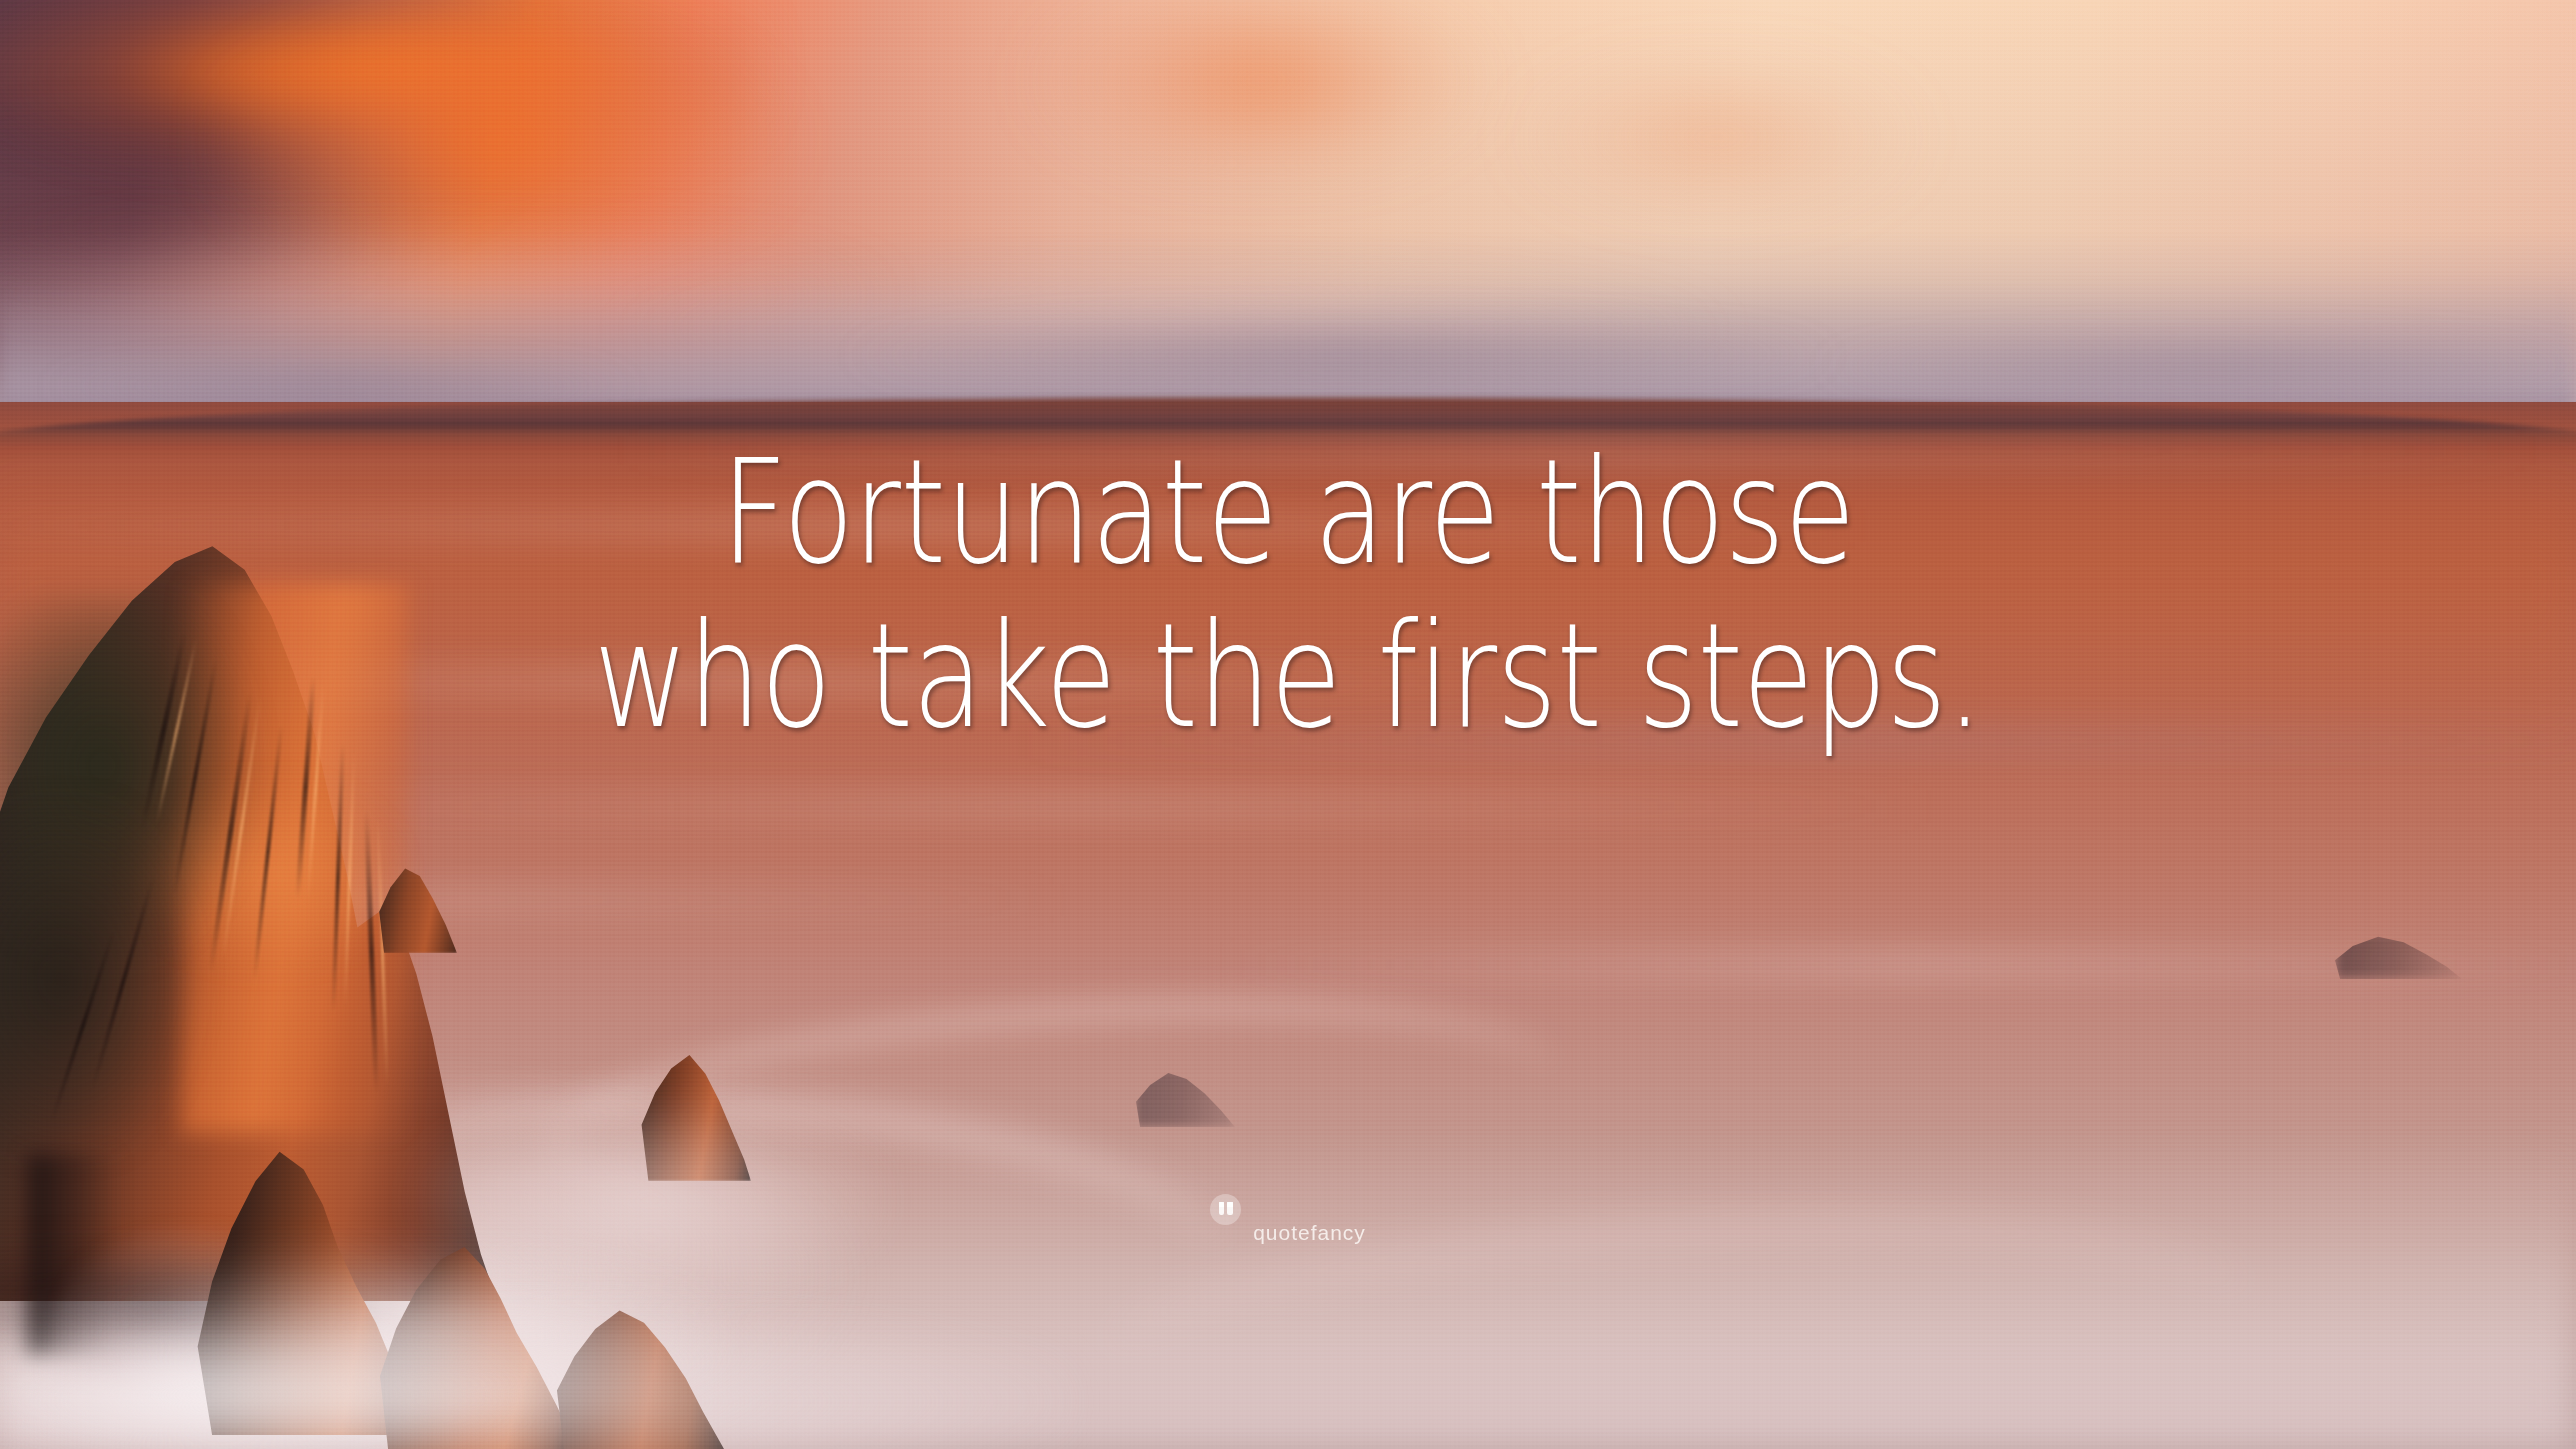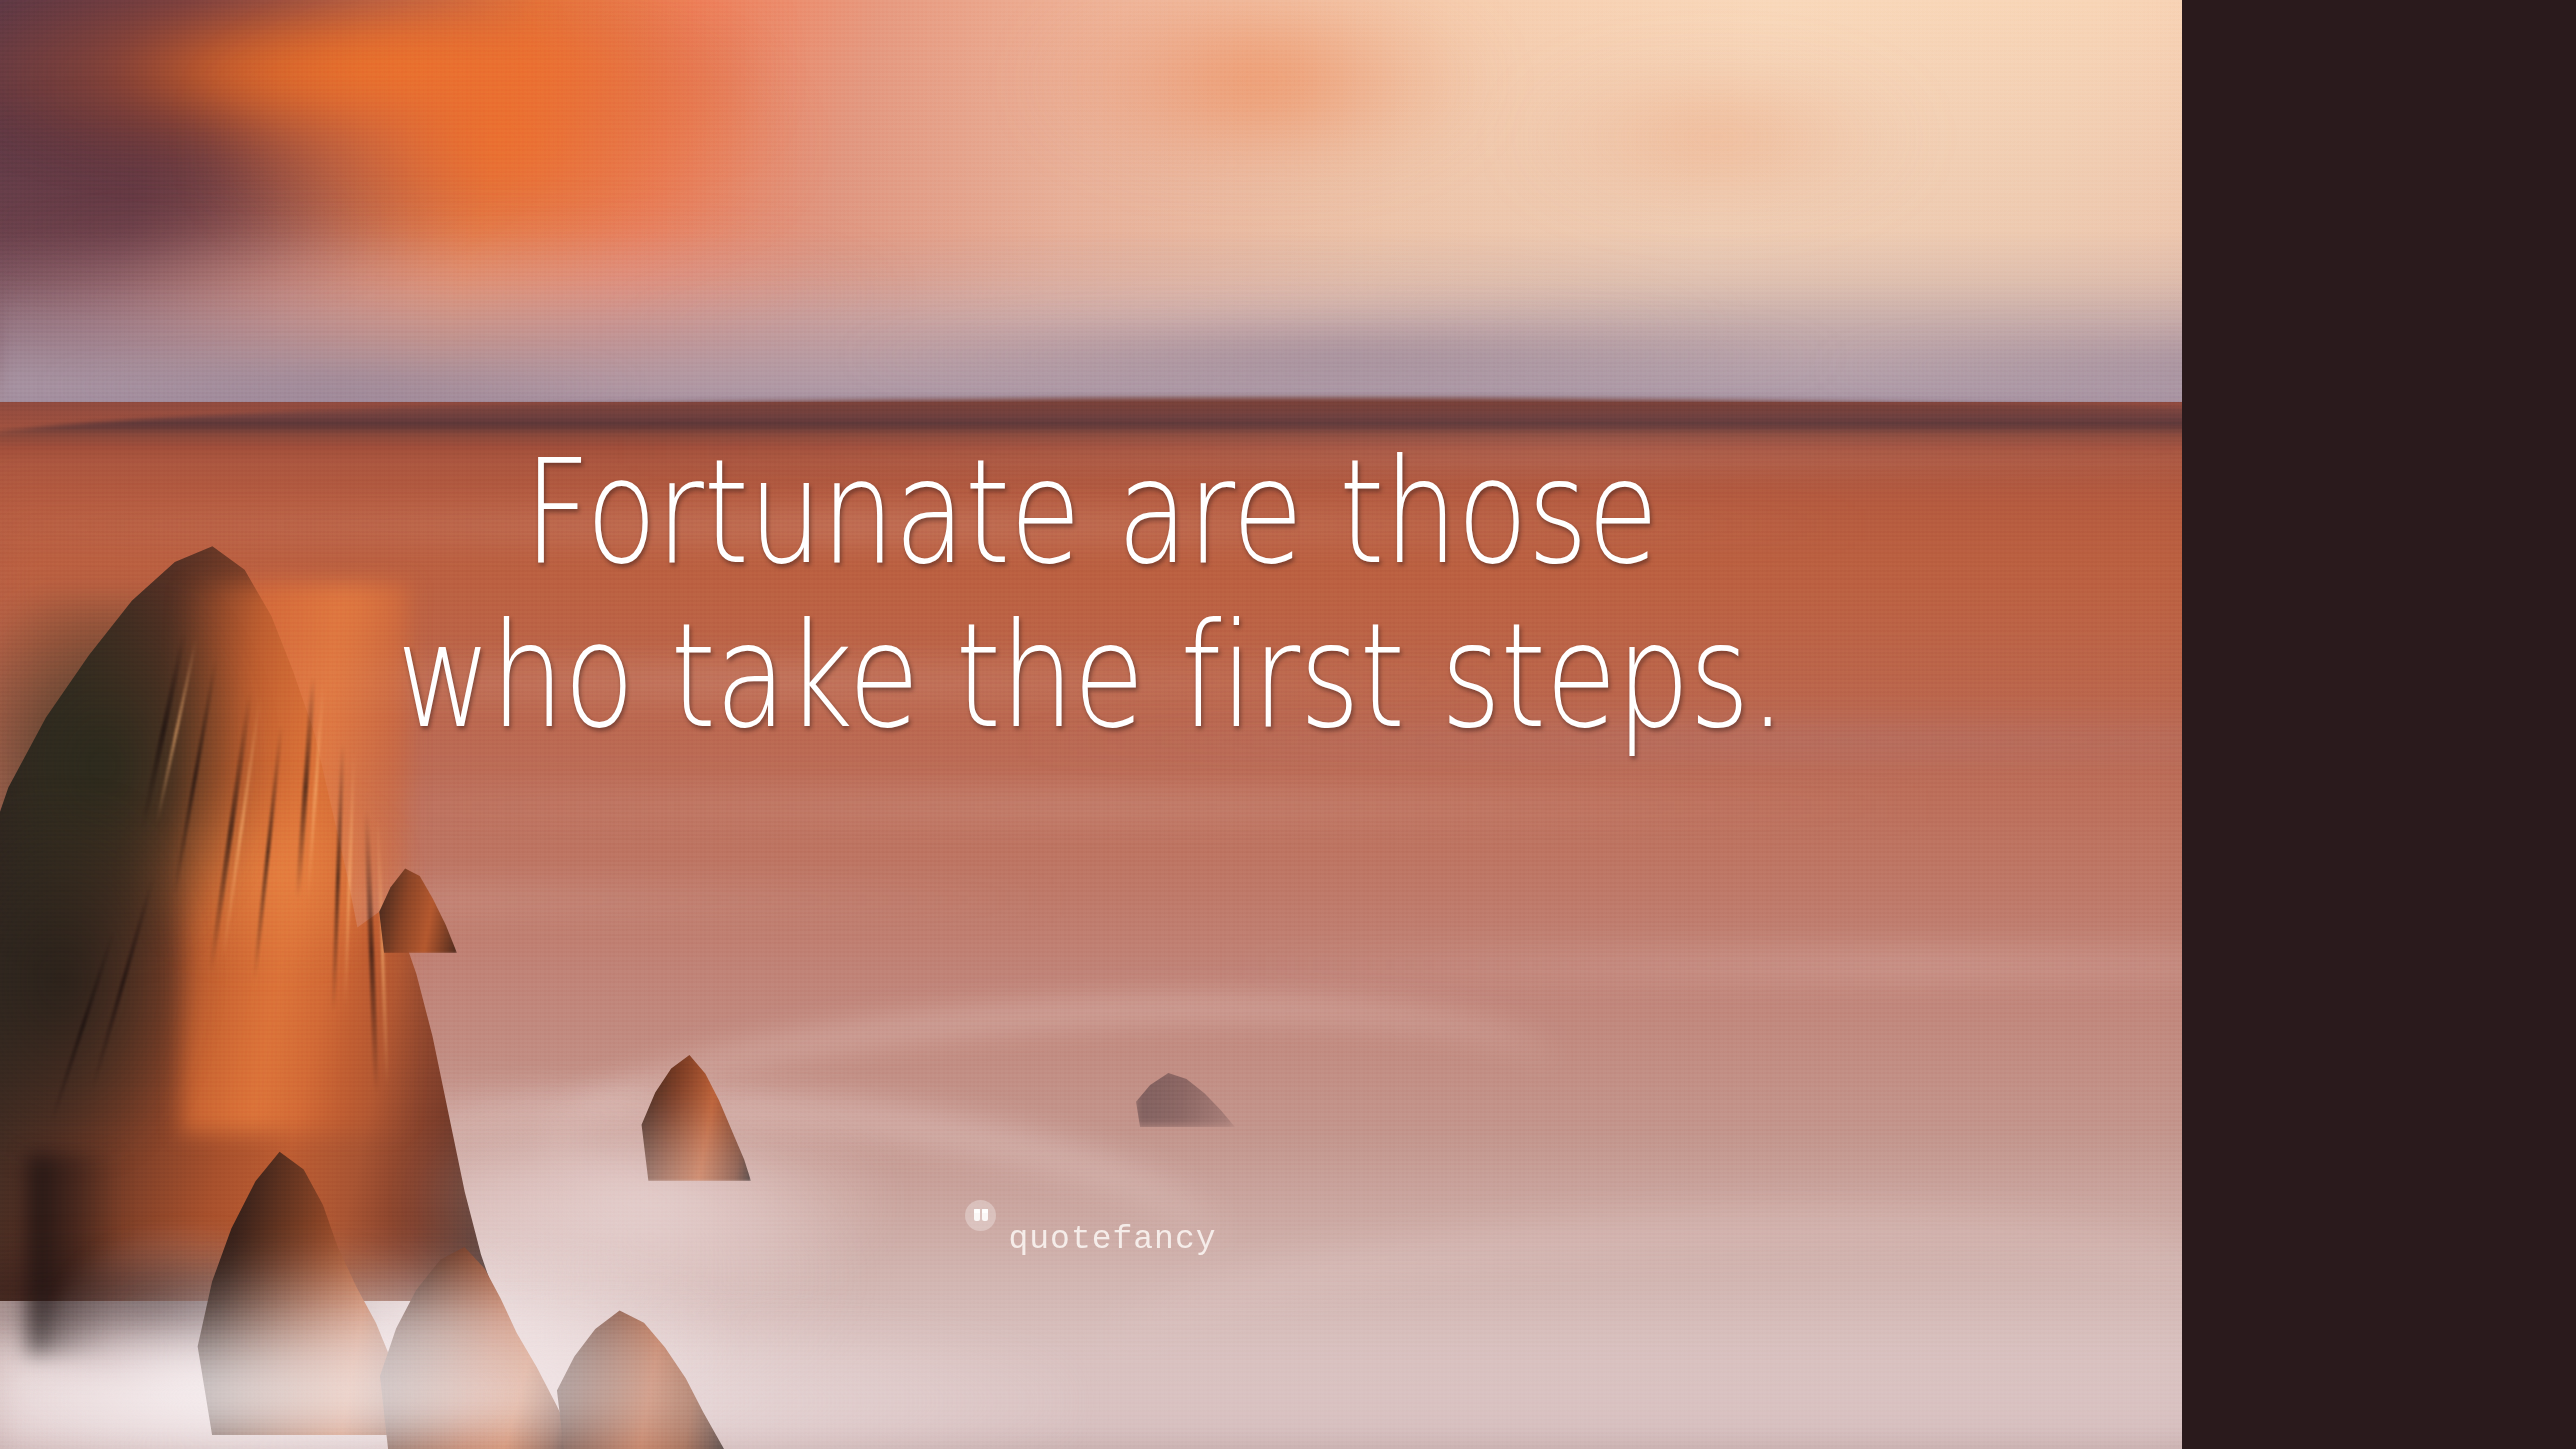--- a/index.html
+++ b/index.html
@@ -13,7 +13,7 @@
 
   #stage {
     position:relative;
-    width:2182px; height:1449px;
+    width:2576px; height:1449px;
     overflow:hidden;
   }
 

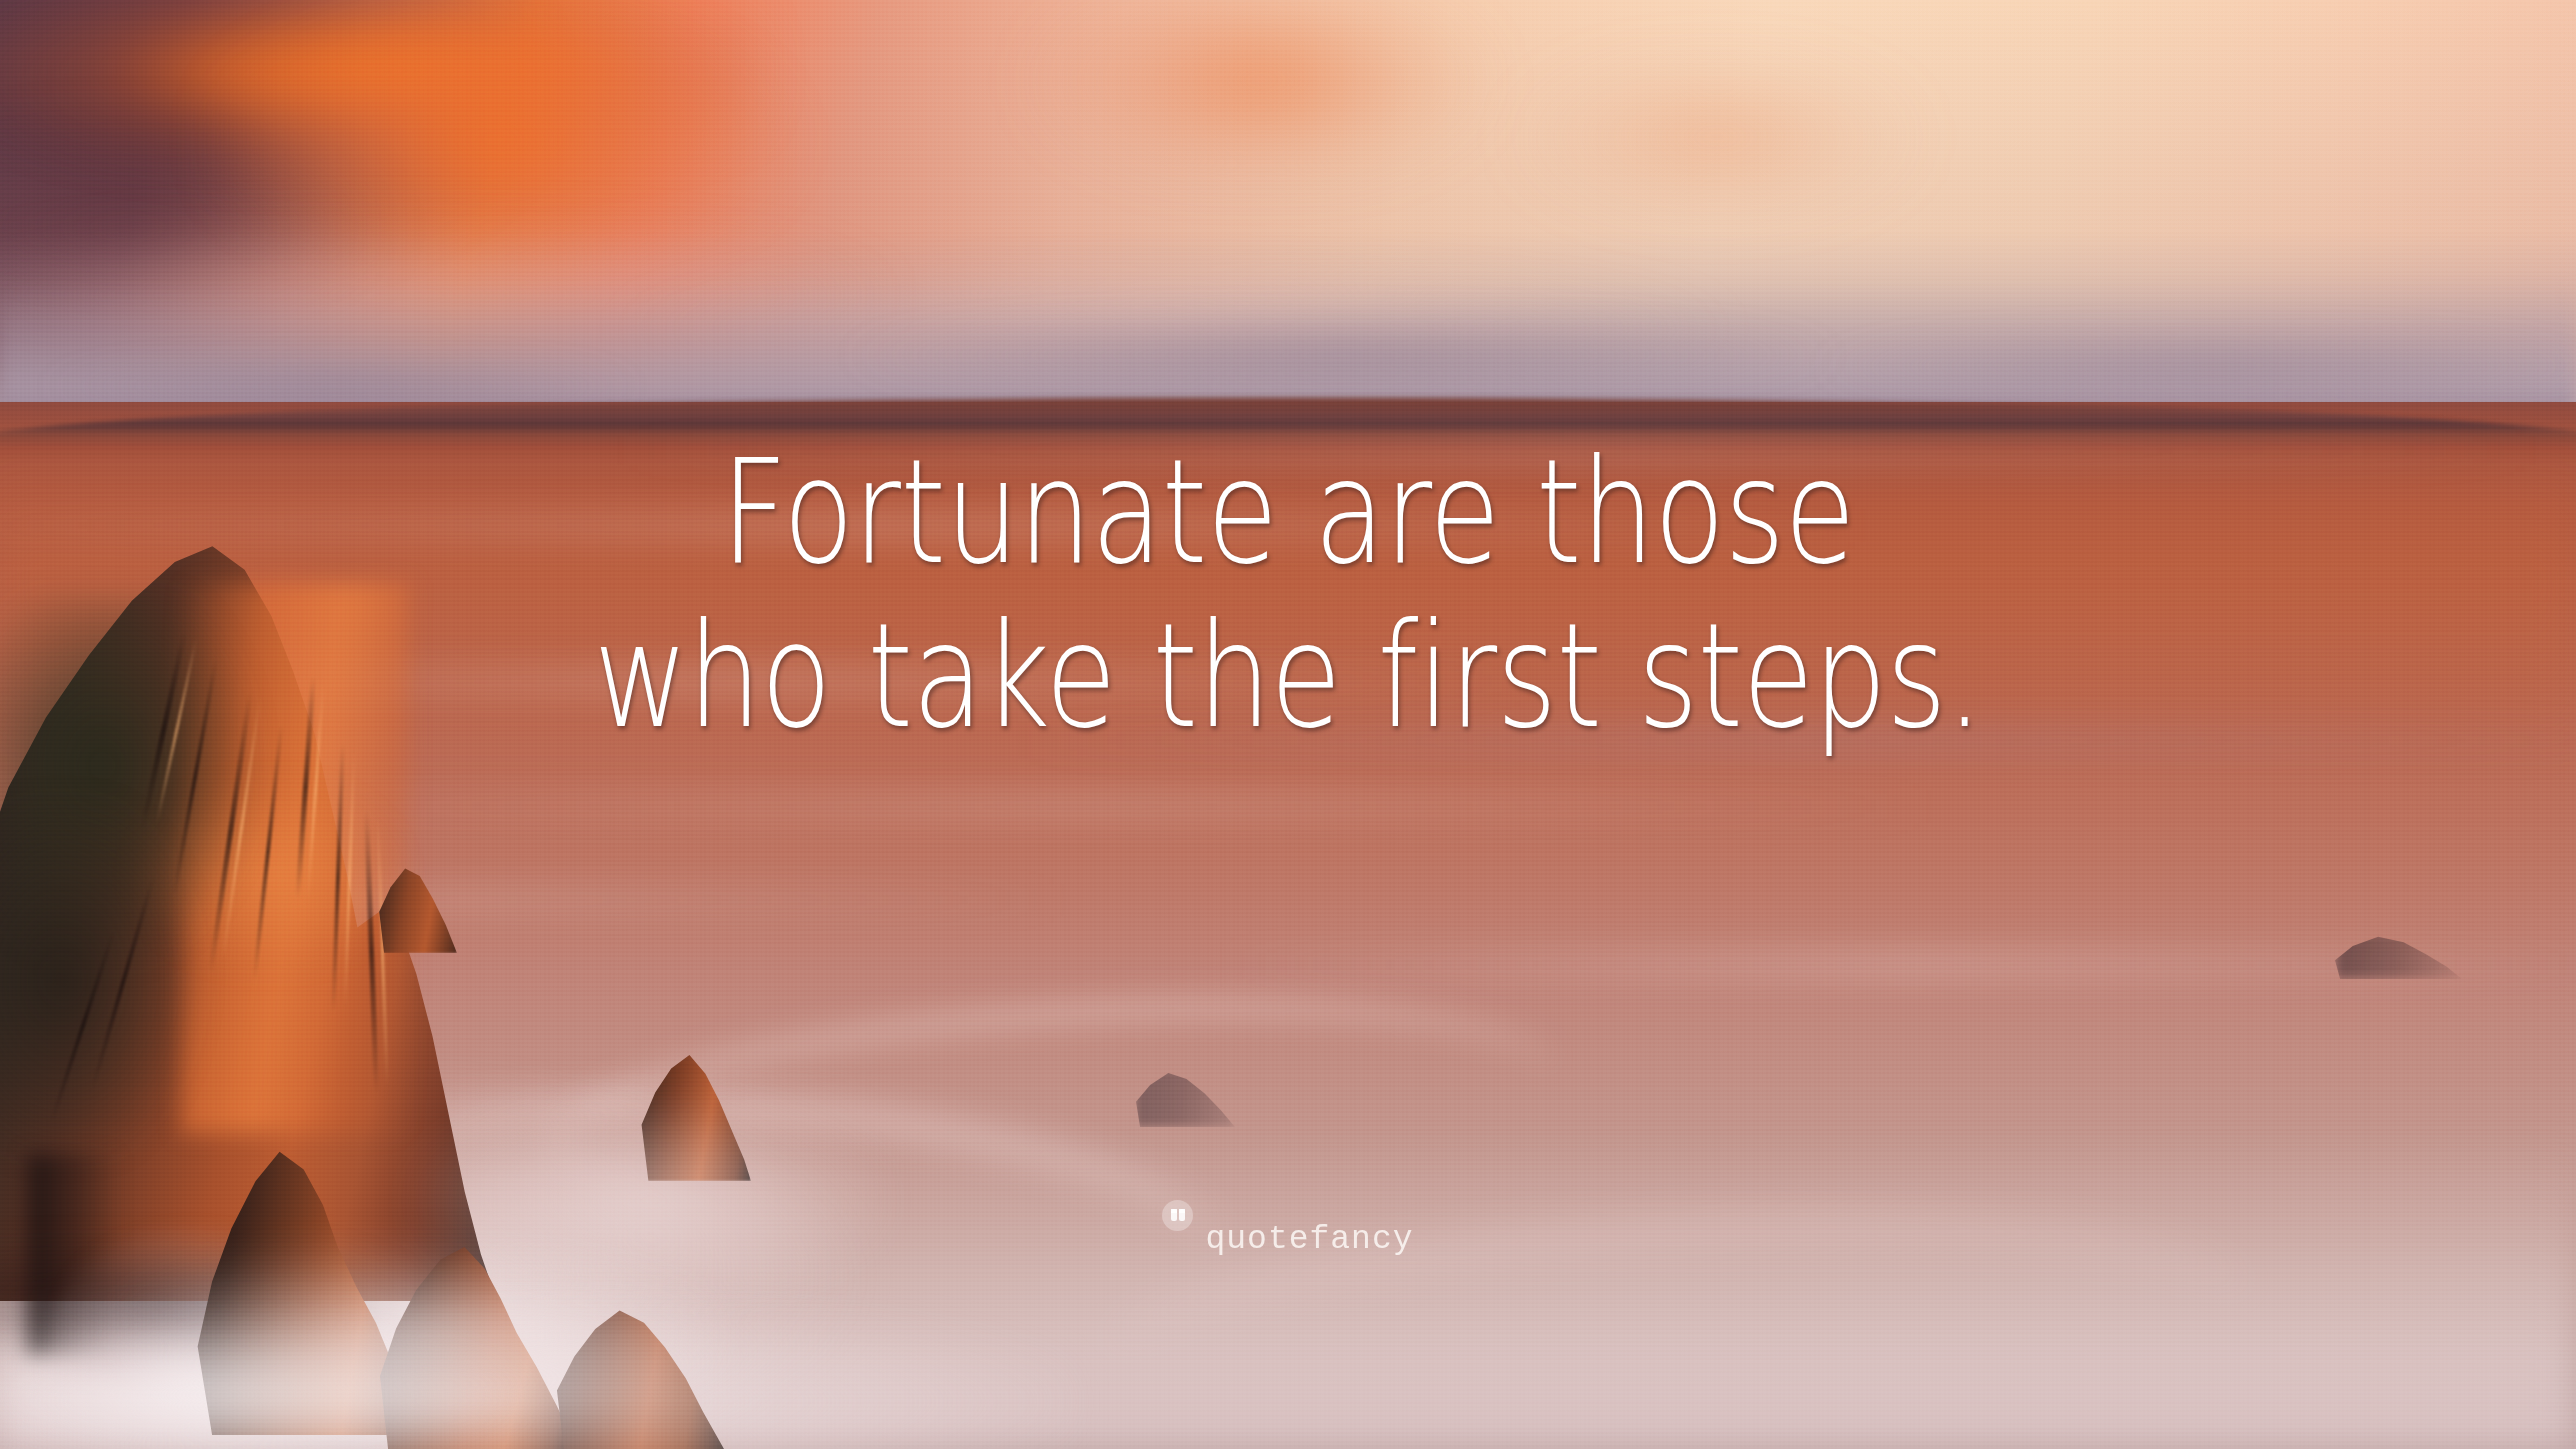--- a/index.html
+++ b/index.html
@@ -499,9 +499,9 @@
     border-radius:2px 2px 0 0;
   }
   .wm-text {
-    font-family:Liberation Mono, monospace;
+    font-family:Liberation Sans, sans-serif;
     font-weight:300;
-    font-size:33px;
+    font-size:21px;
     letter-spacing:1px;
     color:rgba(255,252,250,0.80);
     margin-top:48px;

